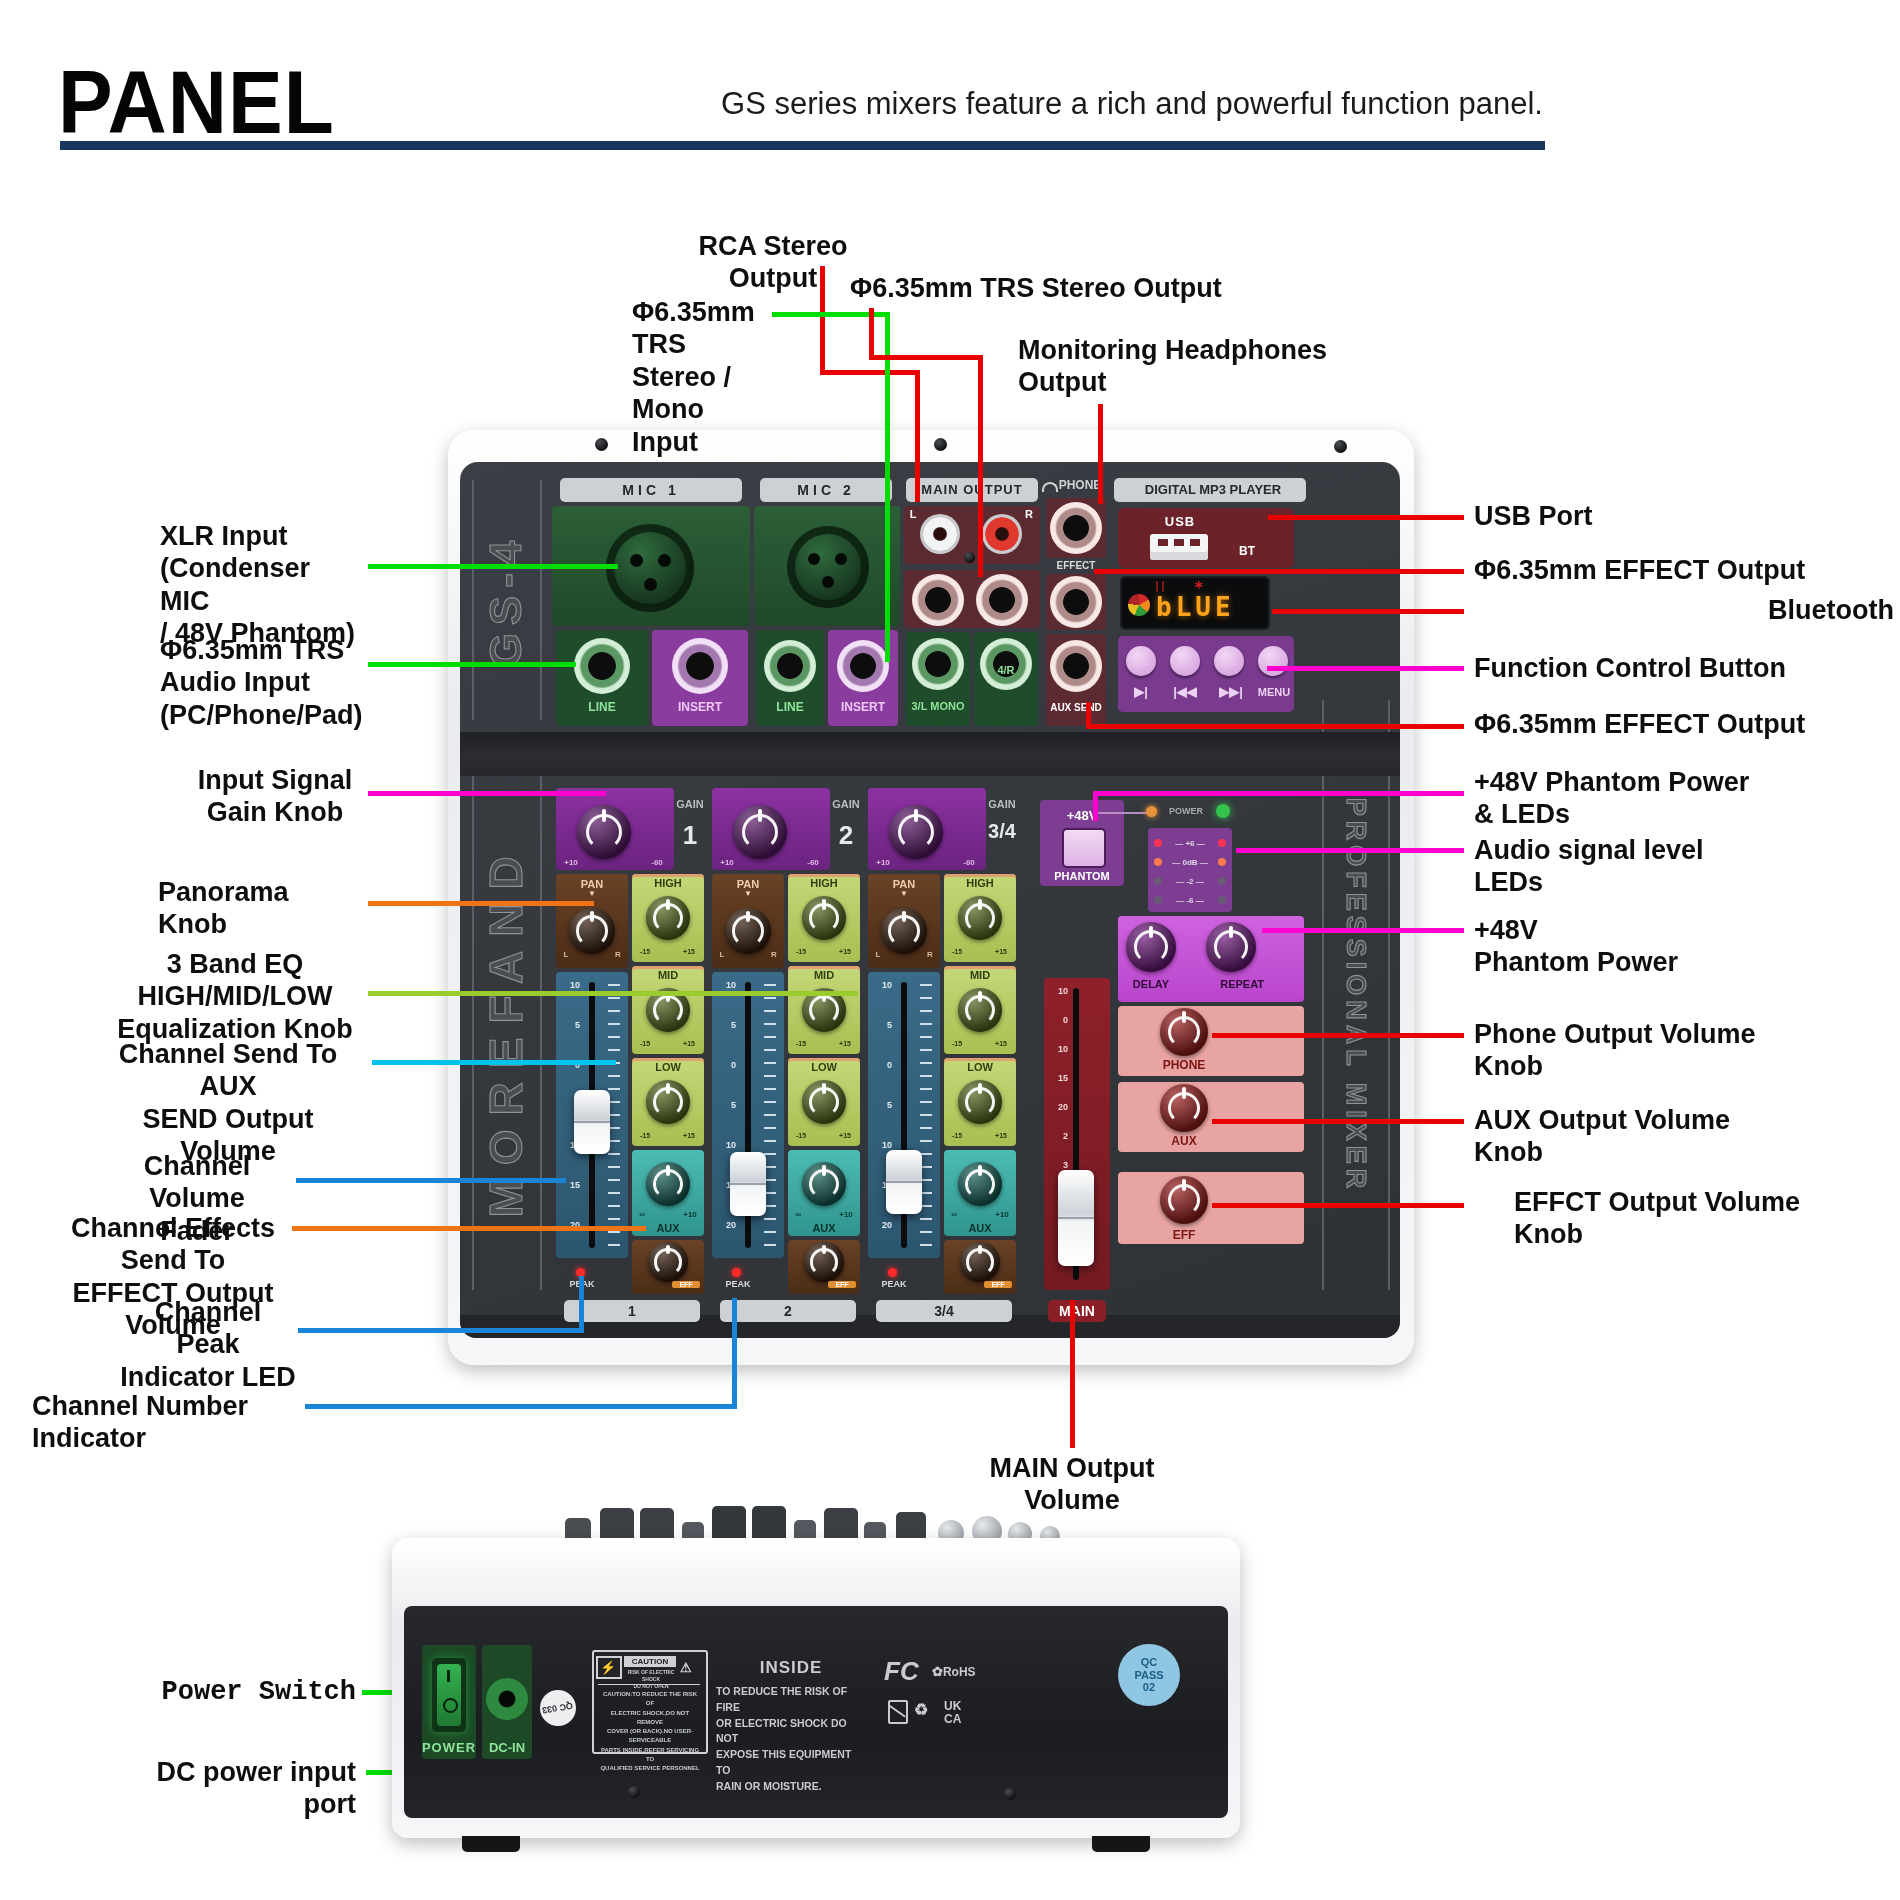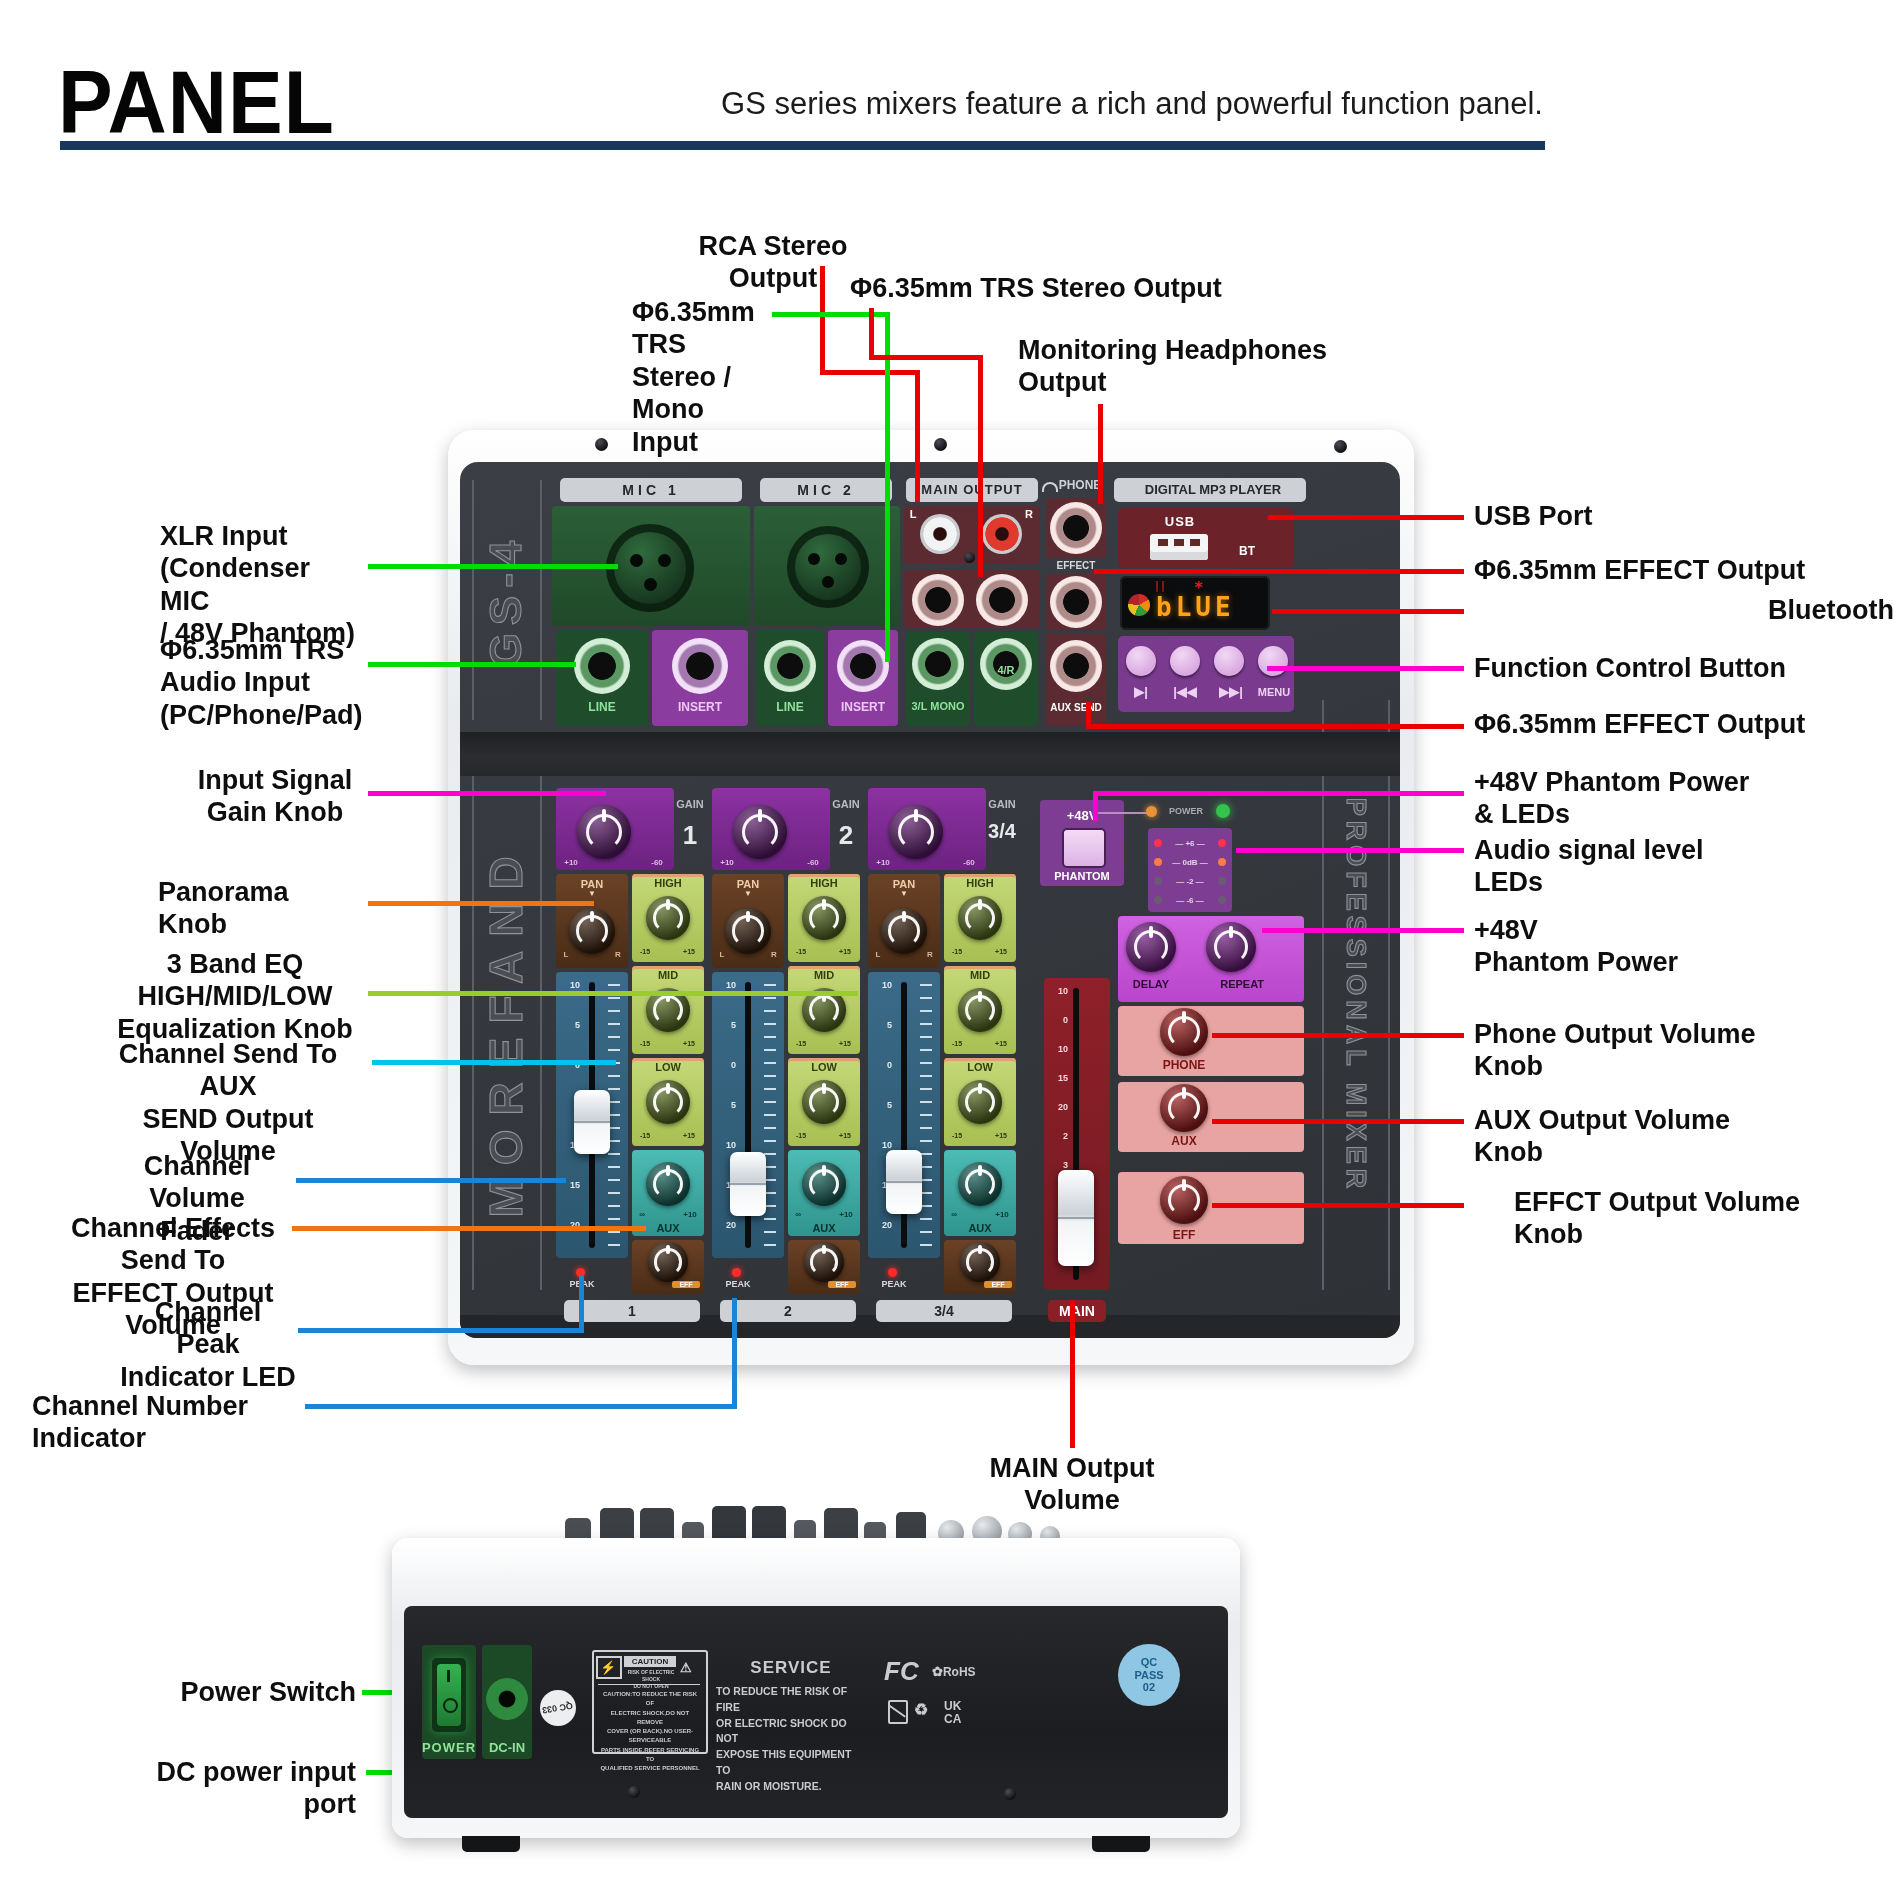--- a/index.html
+++ b/index.html
@@ -525,7 +525,7 @@
 QUALIFIED SERVICE PERSONNEL</div>
   </div>
 
-  <div class="wtxt" style="left:716px;top:1658px;width:150px;font-size:17px;text-align:center;letter-spacing:1px;">SERVICE</div>
+  <div class="wtxt" style="left:716px;top:1658px;width:150px;font-size:17px;text-align:center;letter-spacing:1px;">INSIDE</div>
   <div class="wtxt" style="left:716px;top:1684px;width:150px;font-size:10.5px;line-height:1.5;">TO REDUCE THE RISK OF FIRE
 OR ELECTRIC SHOCK DO NOT
 EXPOSE THIS EQUIPMENT TO

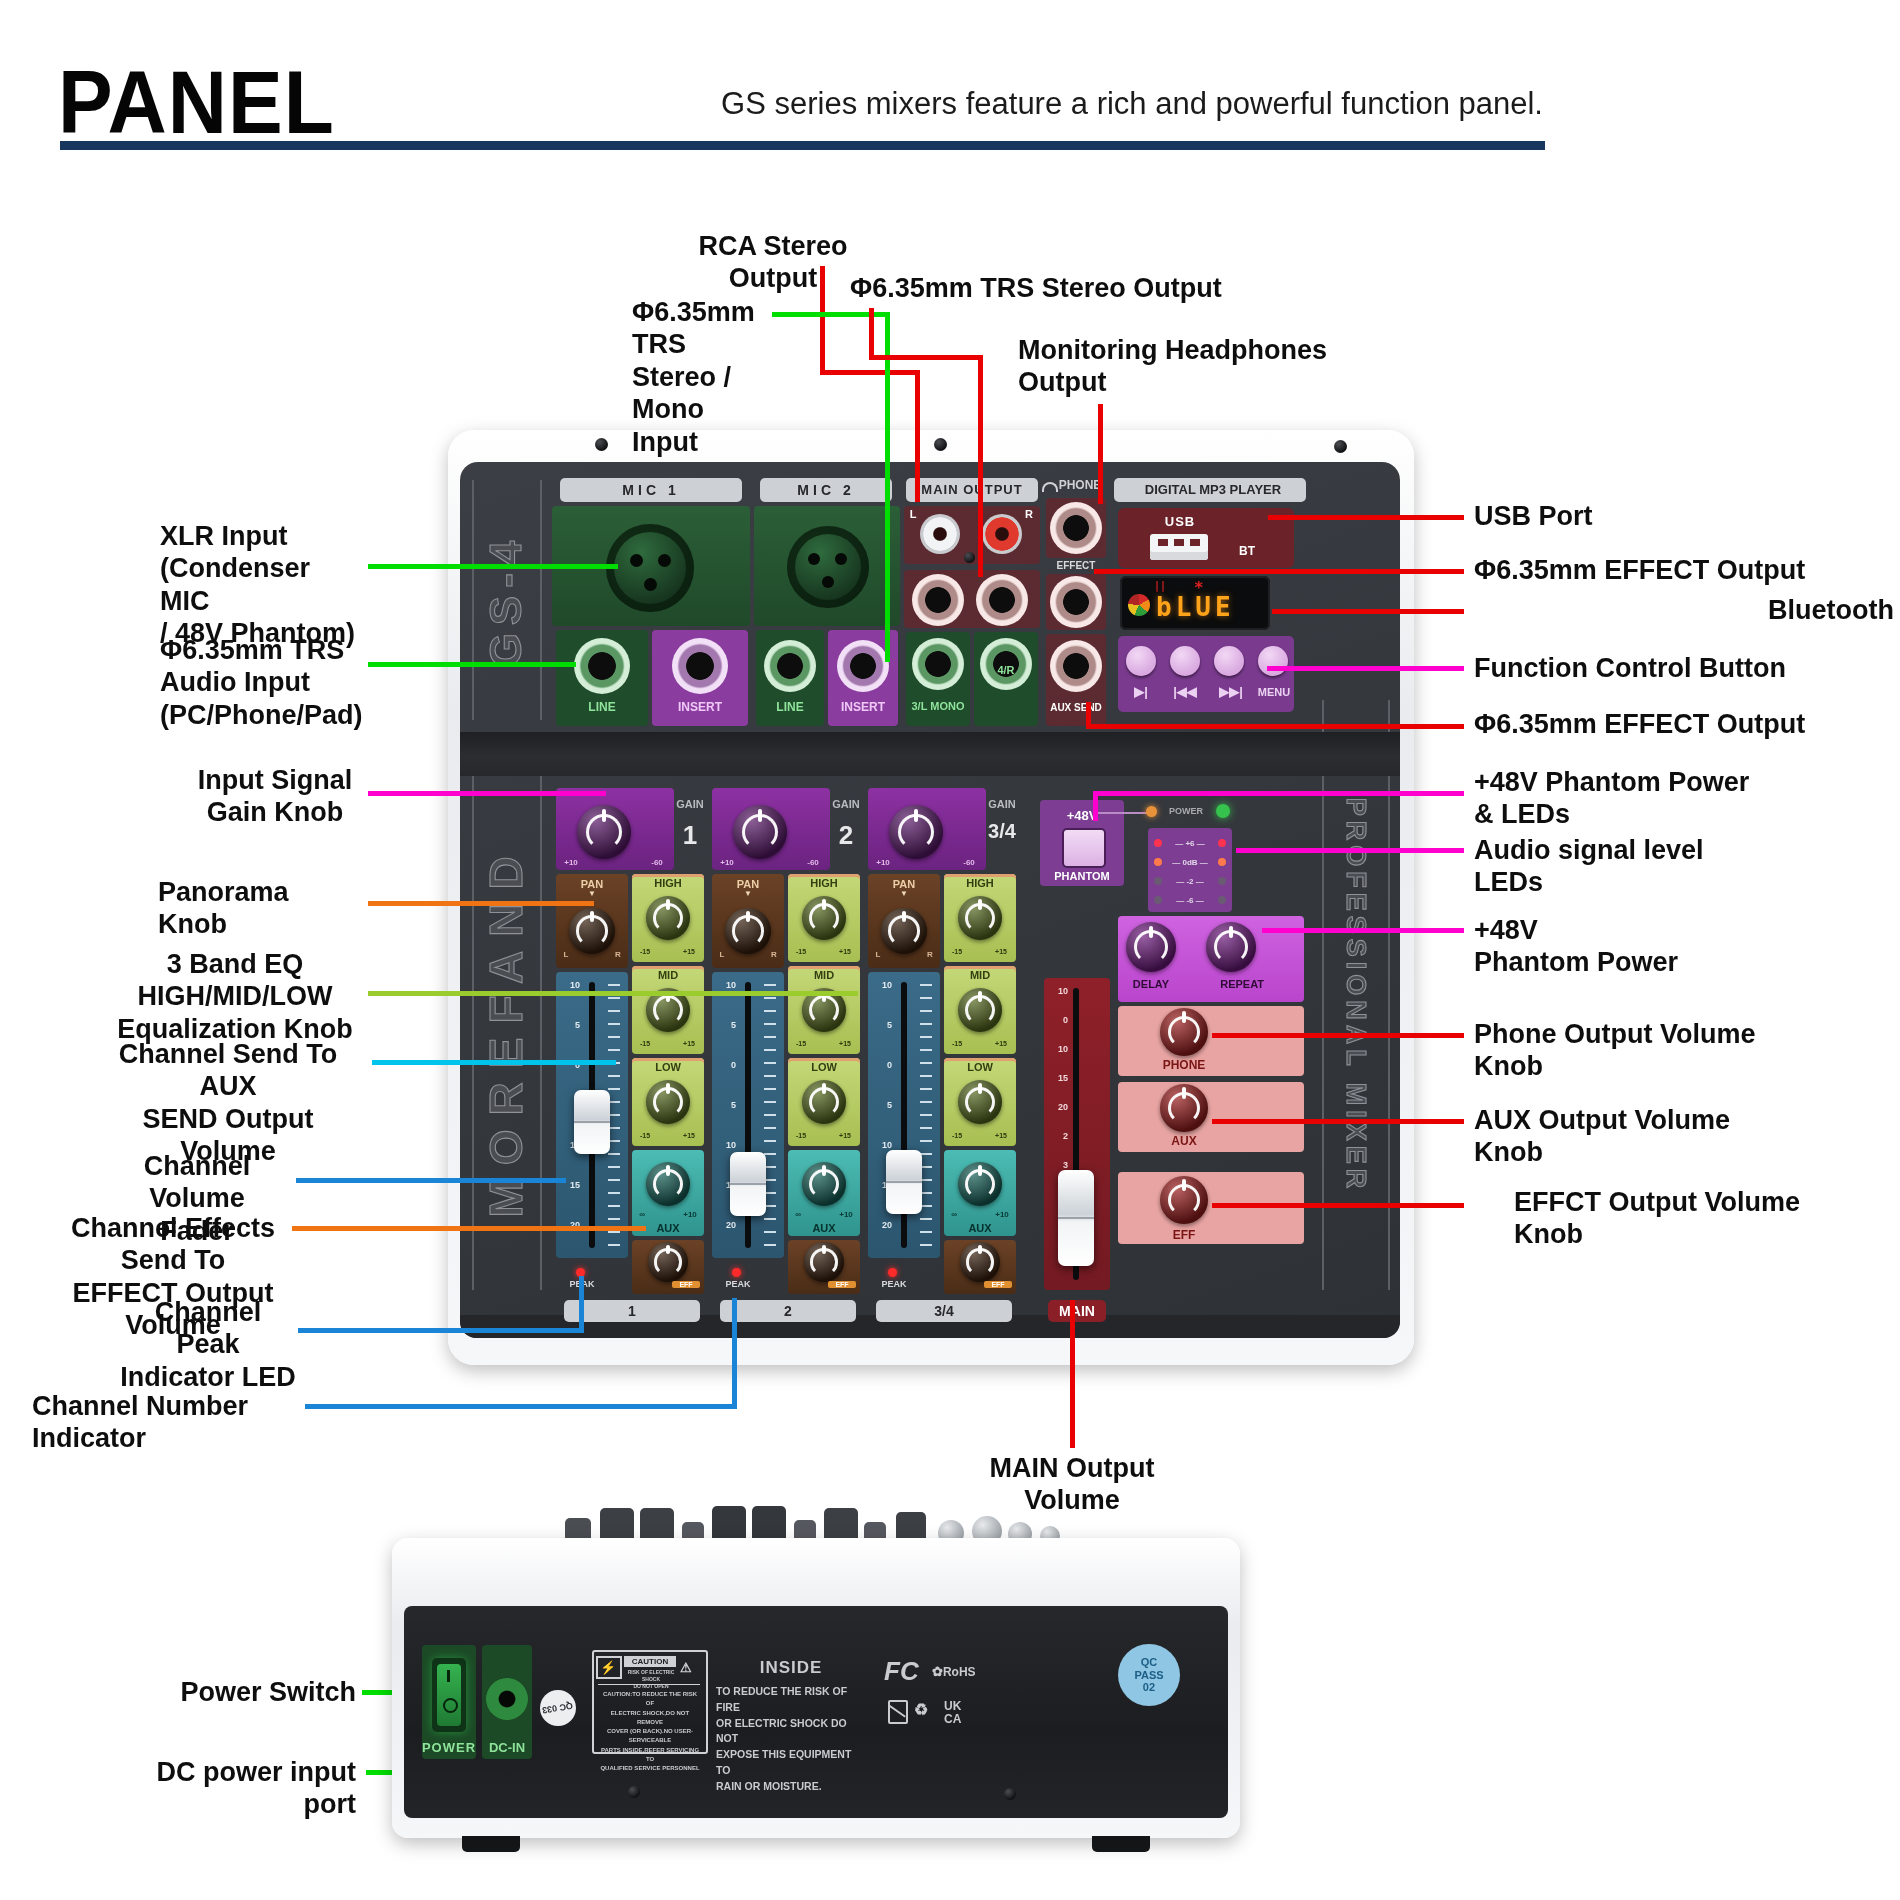--- a/index.html
+++ b/index.html
@@ -468,7 +468,7 @@
 Indicator LED</div>
   <div class="callout" style="left:32px;top:1390px;width:272px;">Channel Number Indicator</div>
   <div class="callout c-center" style="left:950px;top:1452px;width:244px;">MAIN Output Volume</div>
-  <div class="callout c-right" style="left:160px;top:1676px;width:196px;">Power Switch</div>
+  <div class="callout c-right" style="left:160px;top:1676px;width:196px;font-family:Liberation Mono, monospace;">Power Switch</div>
   <div class="callout c-right" style="left:104px;top:1756px;width:252px;">DC power input port</div>
 
   <div id="rearshapes" class="abs" style="left:0;top:0;width:1900px;height:1900px;">

